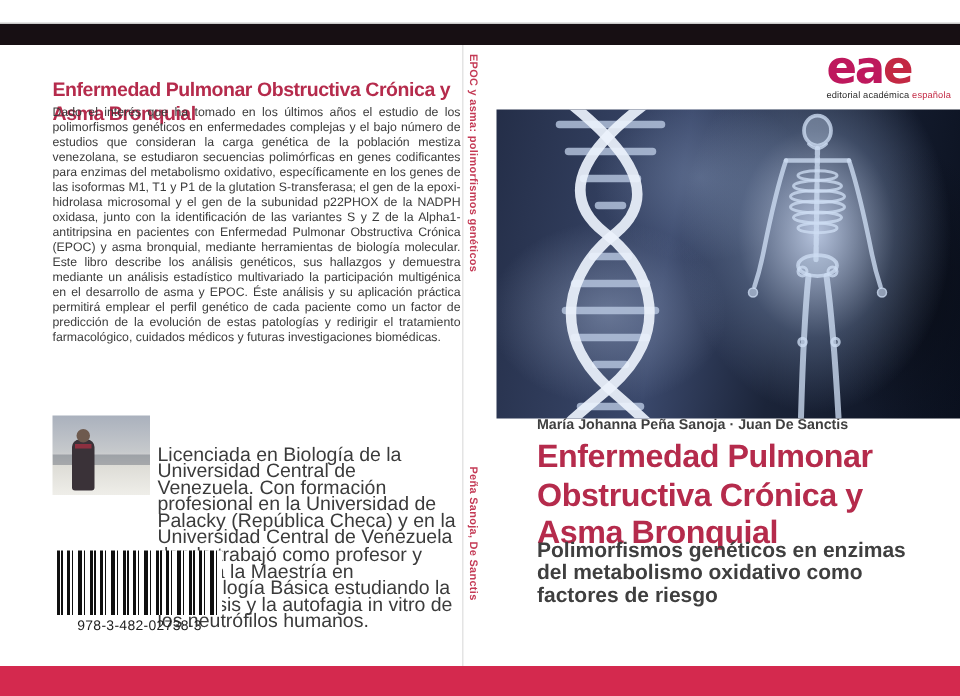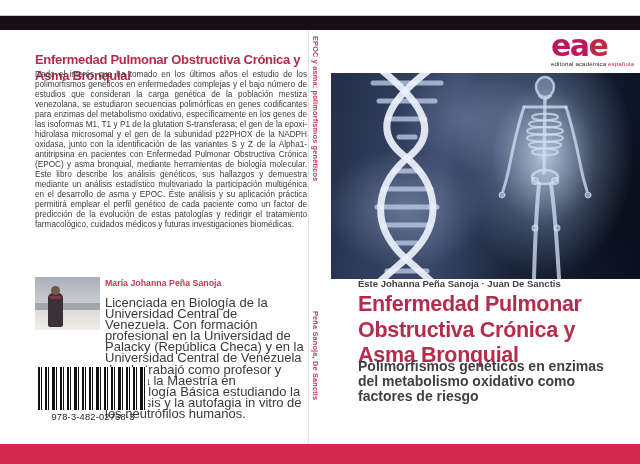--- a/index.html
+++ b/index.html
@@ -100,7 +100,6 @@
         <div class="photo-head"></div>
         <div class="photo-scarf"></div>
       </div>
-      <div class="author-name">María Johanna Peña Sanoja</div>
       <div class="author-bio">Licenciada en Biología de la Universidad Central de Venezuela. Con formación profesional en la Universidad de Palacky (República Checa) y en la Universidad Central de Venezuela donde trabajó como profesor y culmina la Maestría en Inmunología Básica estudiando la apoptosis y la autofagia in vitro de los neutrófilos humanos.</div>
     </div>
 

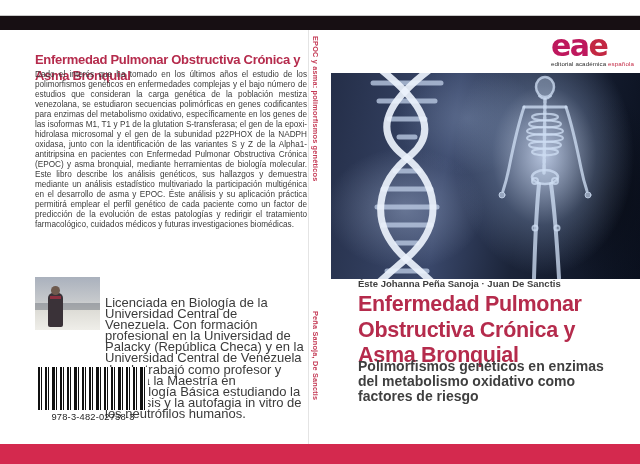--- a/index.html
+++ b/index.html
@@ -172,7 +172,7 @@
       </svg>
     </div>
 
-    <div class="front-authors">Éste Johanna Peña Sanoja · Juan De Sanctis</div>
+    <div class="front-authors">María Johanna Peña Sanoja · Juan De Sanctis</div>
     <div class="front-title">Enfermedad Pulmonar Obstructiva Crónica y Asma Bronquial</div>
     <div class="front-subtitle">Polimorfismos genéticos en enzimas del metabolismo oxidativo como factores de riesgo</div>
   </div>

